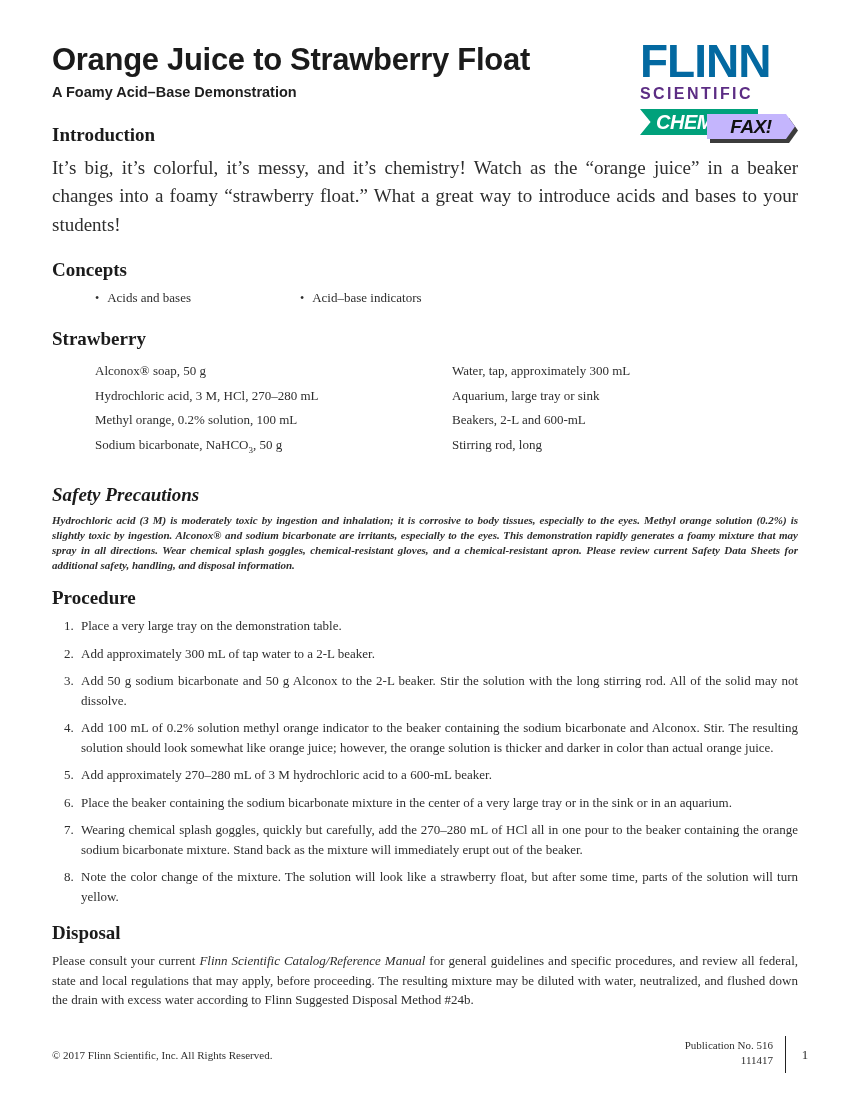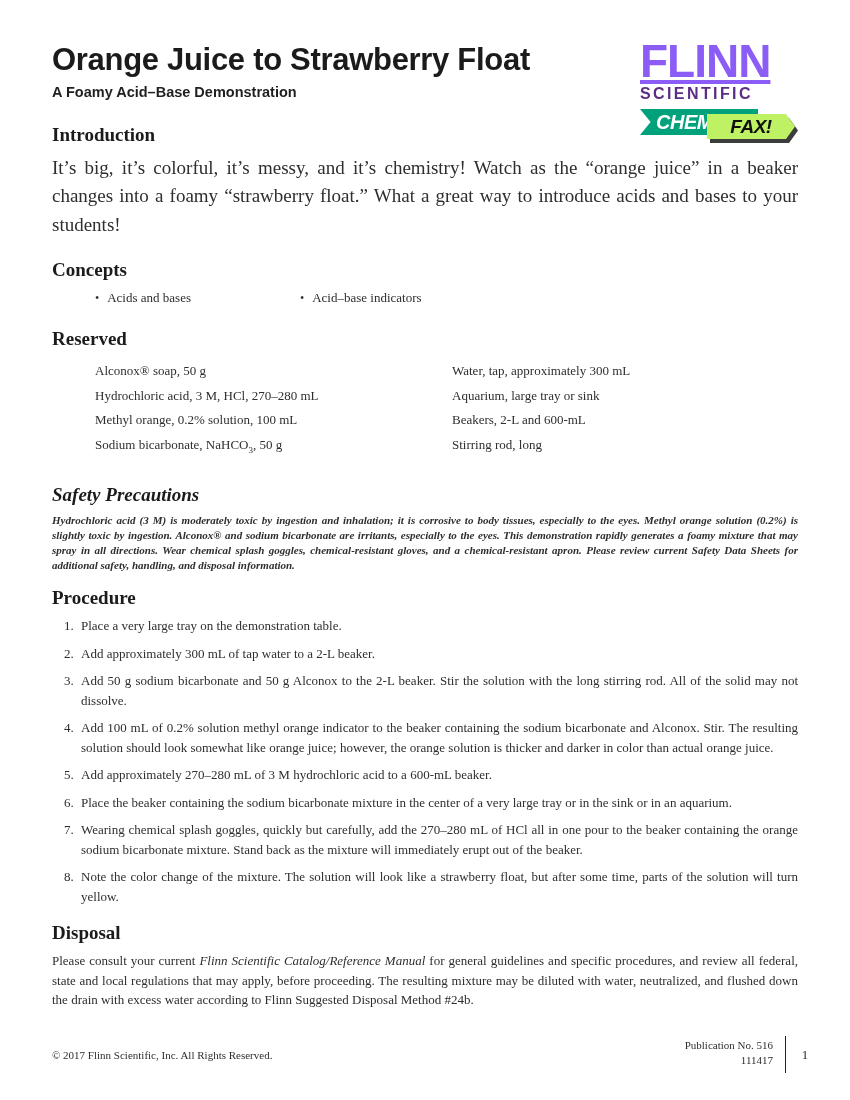--- a/index.html
+++ b/index.html
@@ -24,7 +24,7 @@
   .logo { position:absolute; top:42px; right:50px; width:160px; }
   .logo-flinn {
     font-family:"Liberation Sans", sans-serif; font-weight:bold; font-size:46px;
-    line-height:0.85; letter-spacing:-1px; color:#8b5cf6;text-decoration:underline;
+    line-height:0.85; letter-spacing:-1px; color:#0369a1;
   }
   .logo-scientific {
     font-family:"Liberation Sans", sans-serif; font-weight:bold; font-size:16px;

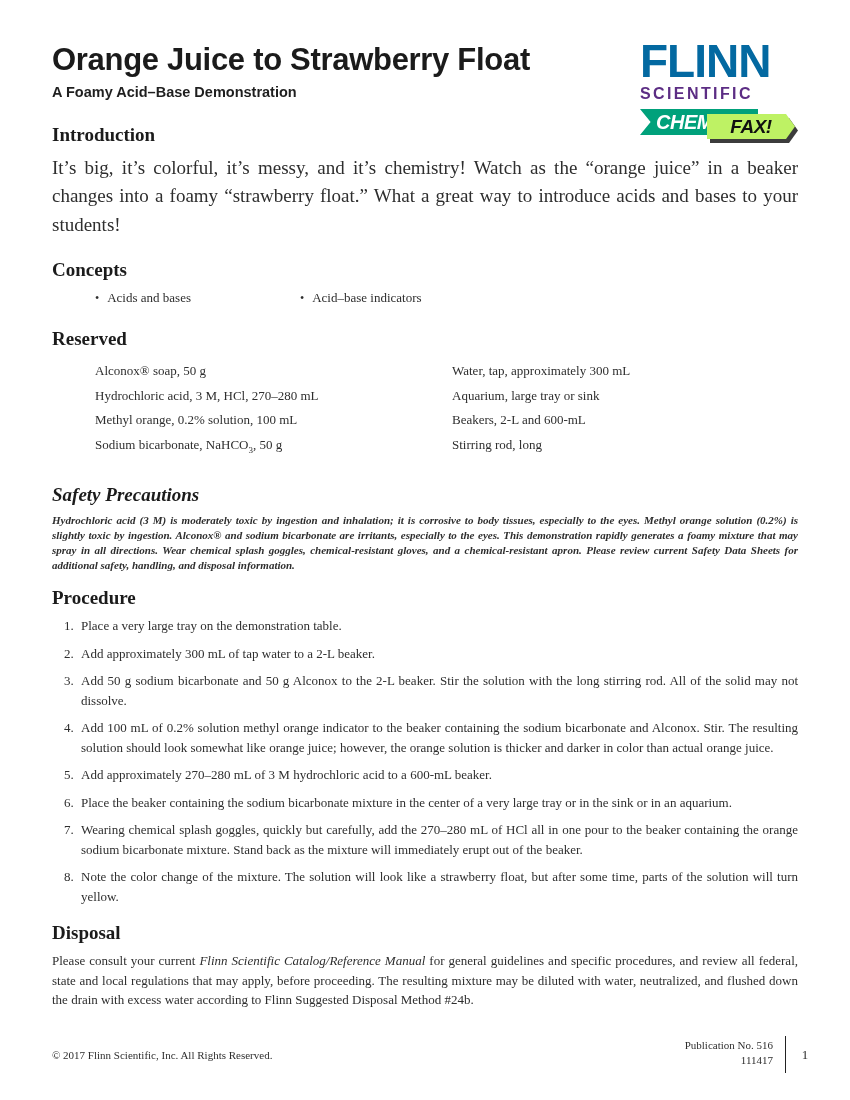--- a/index.html
+++ b/index.html
@@ -44,7 +44,7 @@
     clip-path:polygon(0 0, 79px 0, 88px 50%, 79px 100%, 0 100%);
   }
   .banner-fax {
-    position:absolute; left:67px; top:5px; width:88px; height:25px; background:#bef264;
+    position:absolute; left:67px; top:5px; width:88px; height:25px; background:#c4b5fd;
     clip-path:polygon(0 0, 79px 0, 88px 50%, 79px 100%, 0 100%);
     display:flex; align-items:center; justify-content:center;
     font-family:"Liberation Sans", sans-serif; font-style:italic; font-weight:bold;

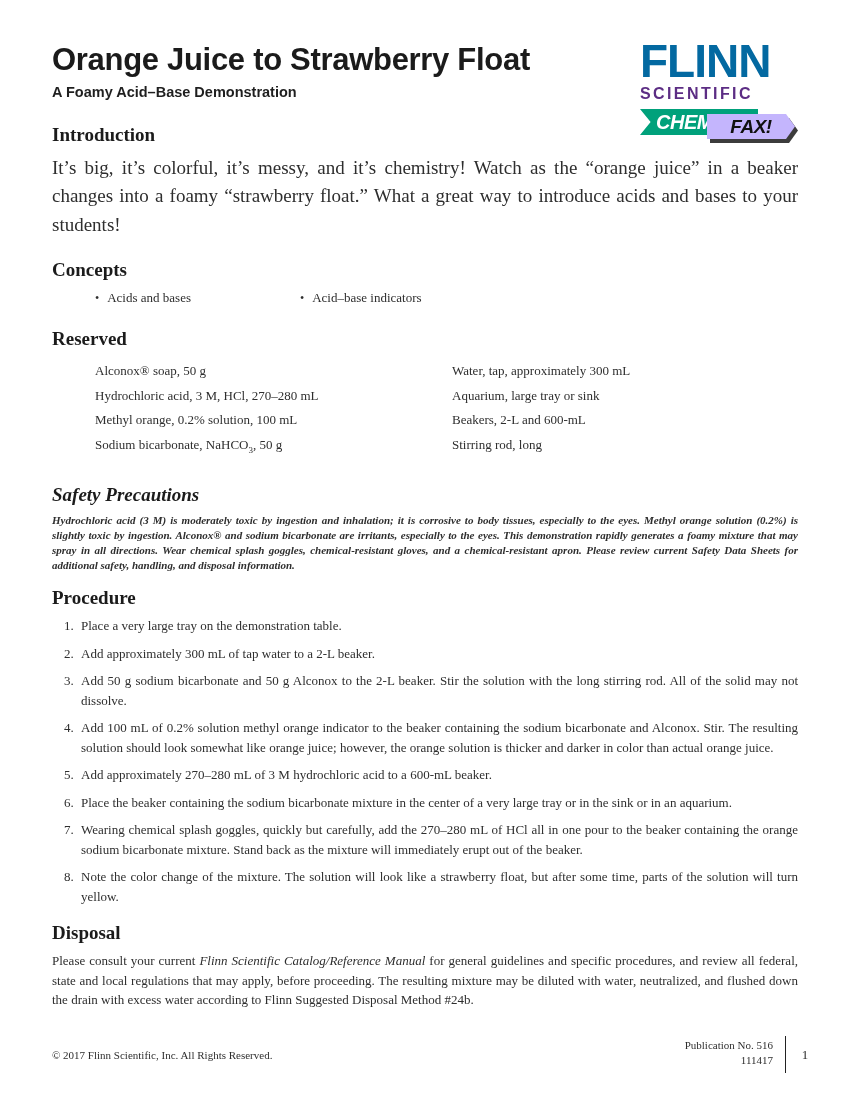--- a/index.html
+++ b/index.html
@@ -134,7 +134,7 @@
       </div>
     </div>
 
-    <h2 class="section-heading mt-22">Reserved</h2>
+    <h2 class="section-heading mt-22">Strawberry</h2>
     <div class="materials-grid">
       <div>Alconox® soap, 50 g</div>
       <div>Water, tap, approximately 300 mL</div>

